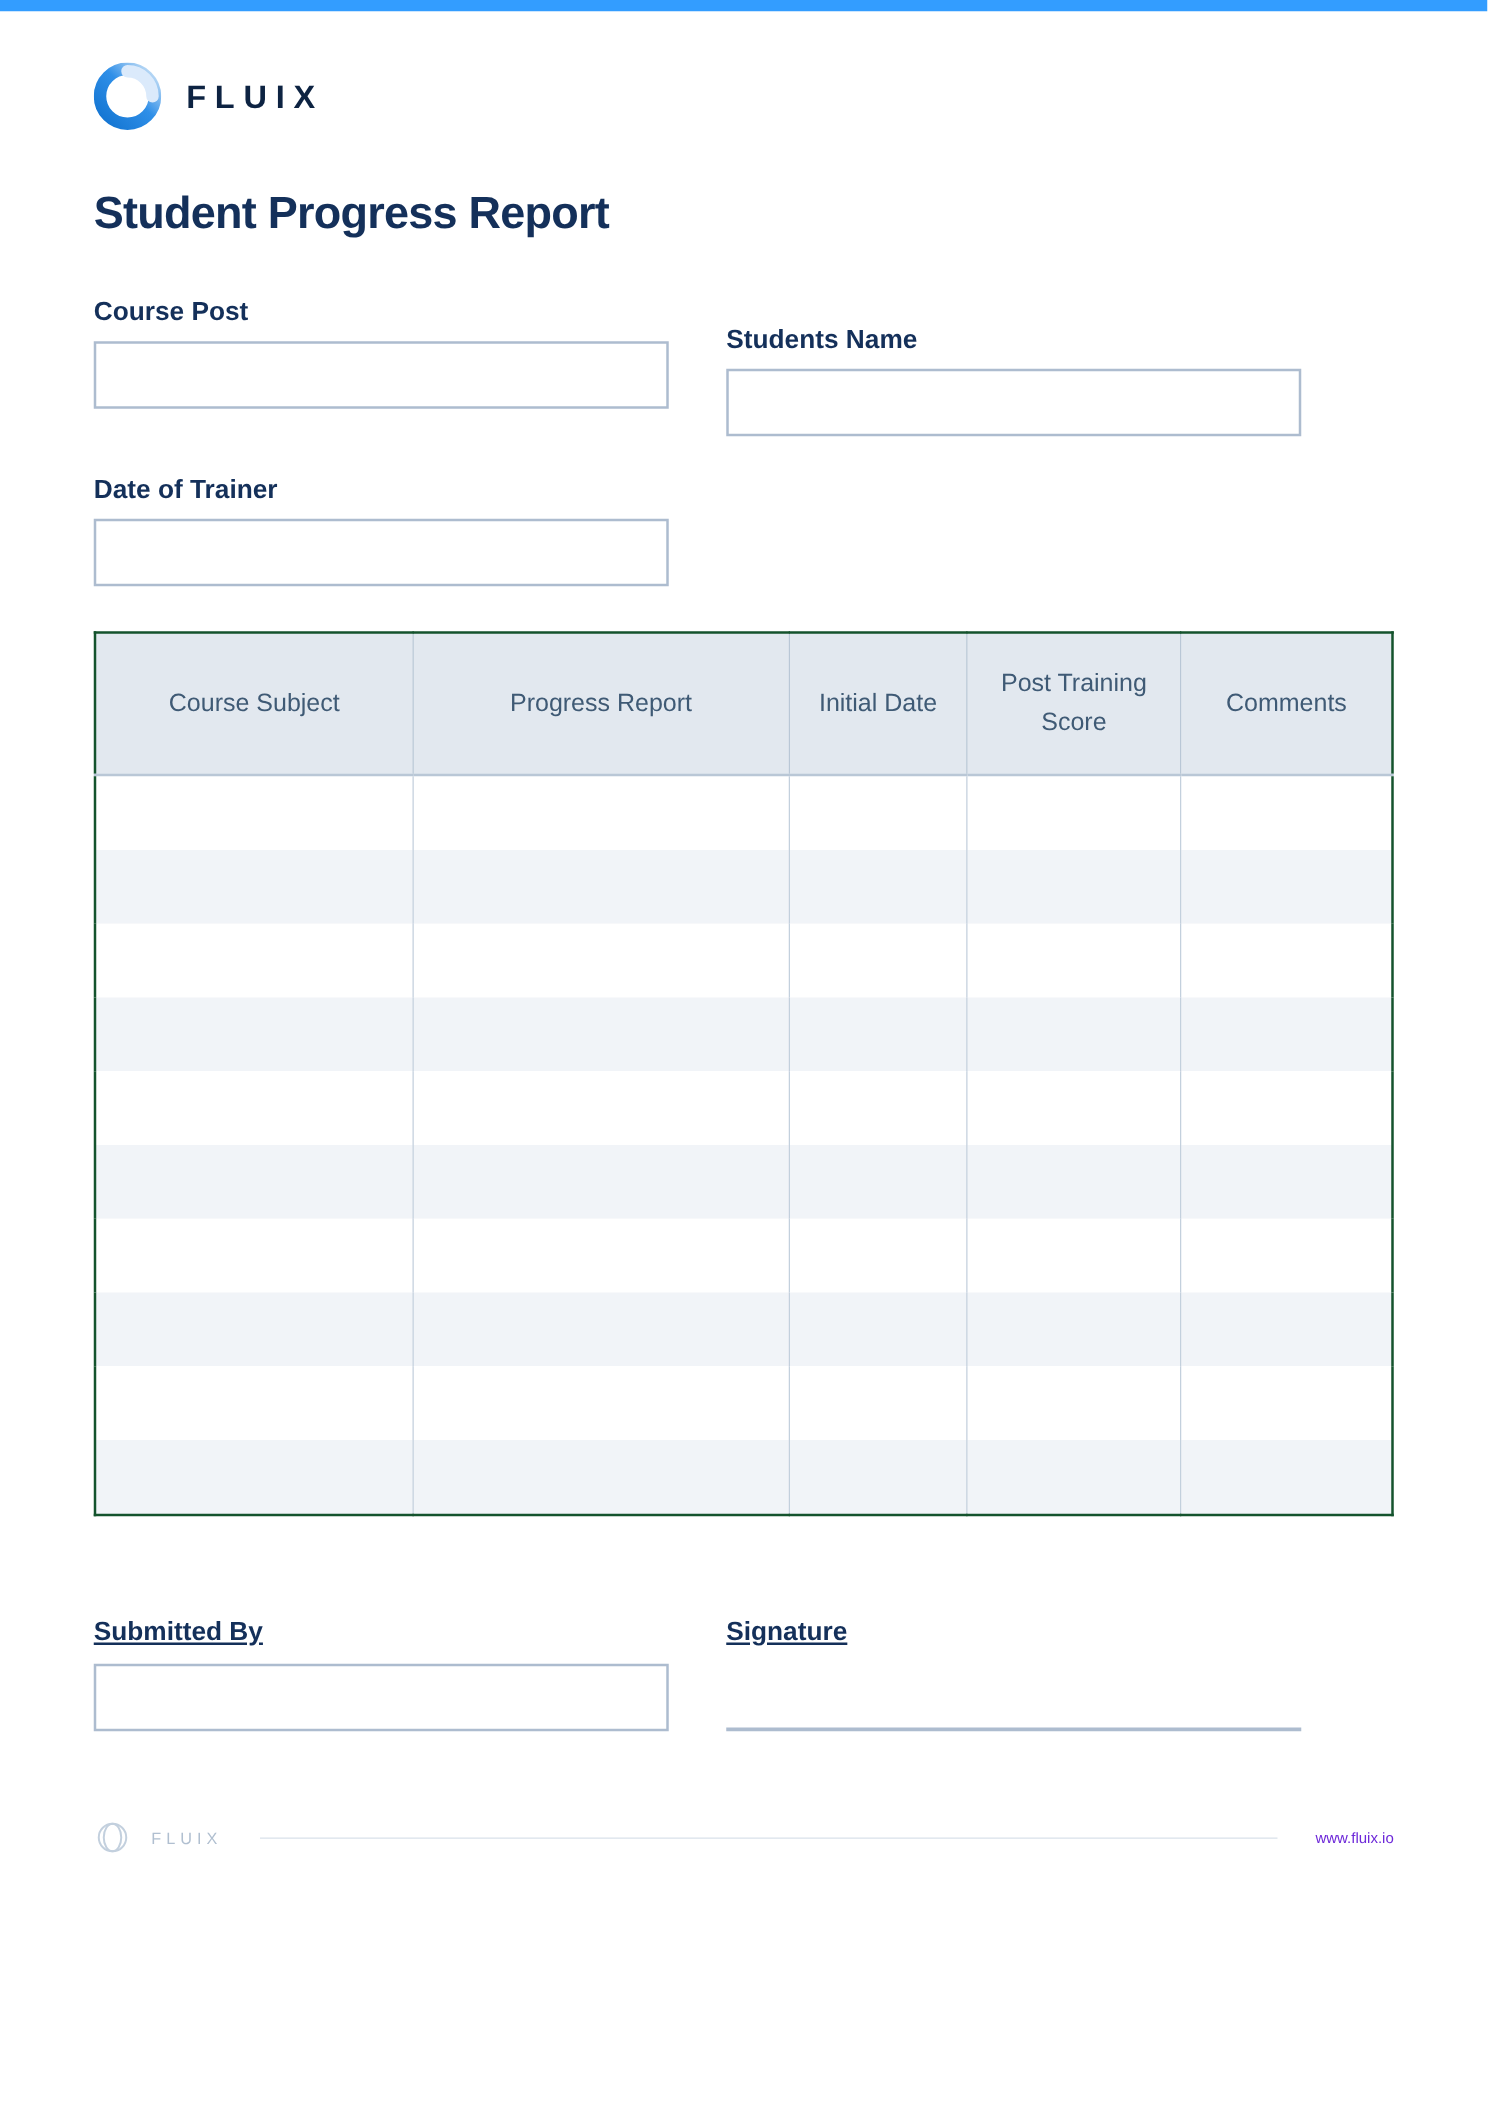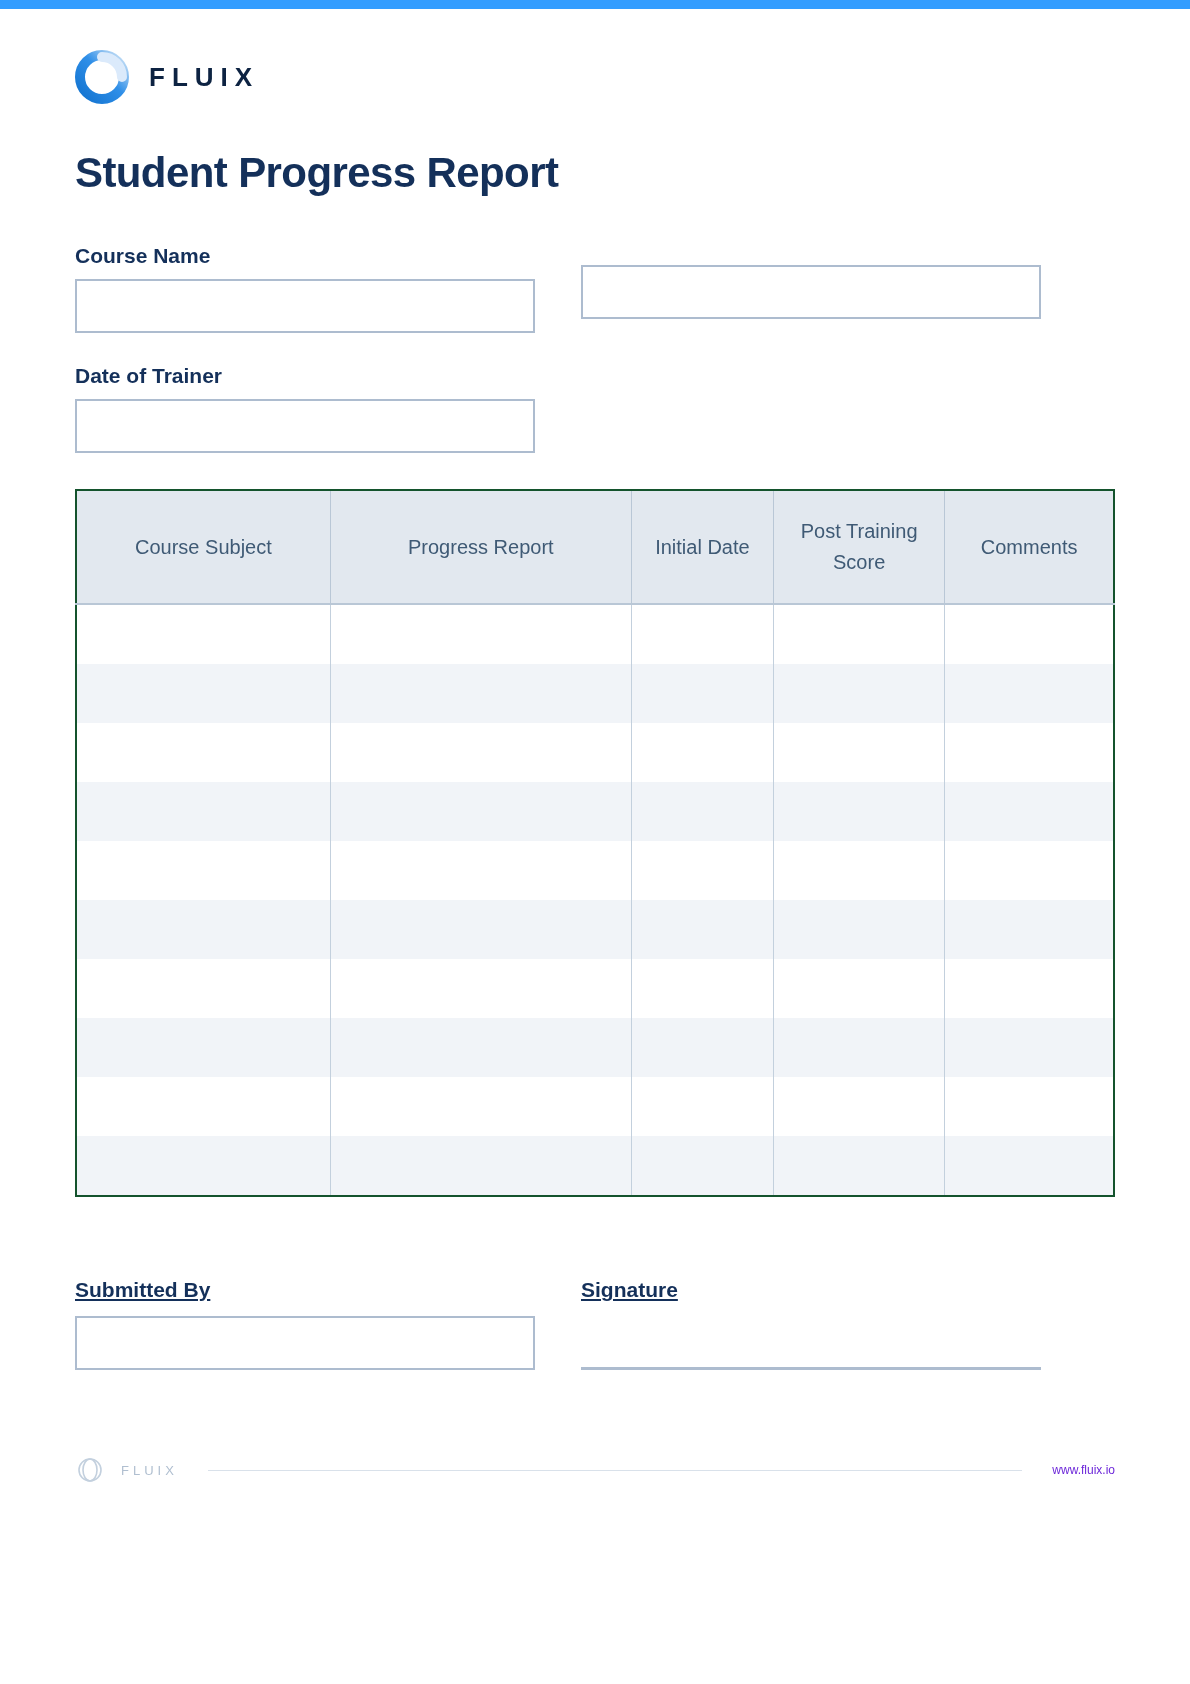--- a/index.html
+++ b/index.html
@@ -55,7 +55,7 @@
   
   .doc-title {
     margin-top: 45px;
-    font-size: 42px;
+    font-size: 36px;
     line-height: 1.05;
     font-weight: 700;
     letter-spacing: -0.6px;

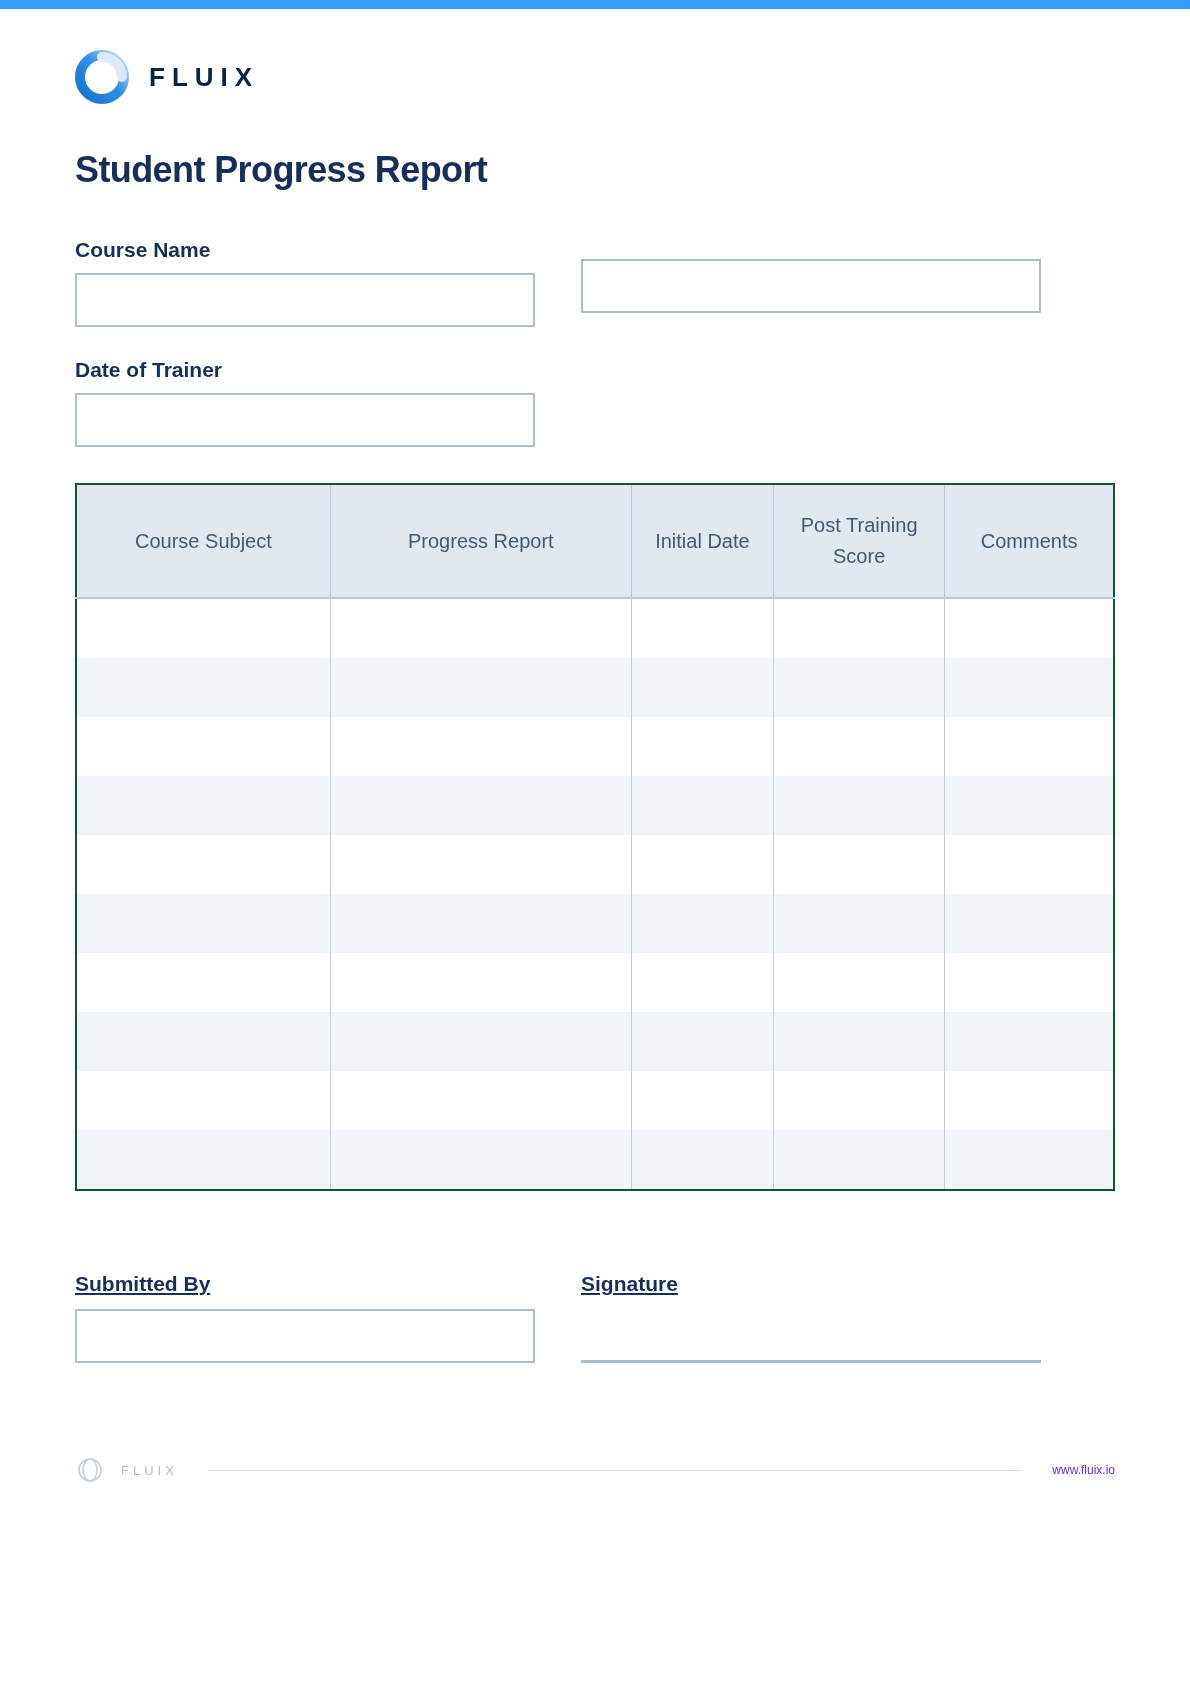--- a/index.html
+++ b/index.html
@@ -203,7 +203,7 @@
     <div class="form-grid">
 
       <div class="field">
-        <div class="field-label">Course Name</div>
+        <div class="field-label">Course Post</div>
         <input class="field-input" type="text" placeholder="" style="">
       </div>
 

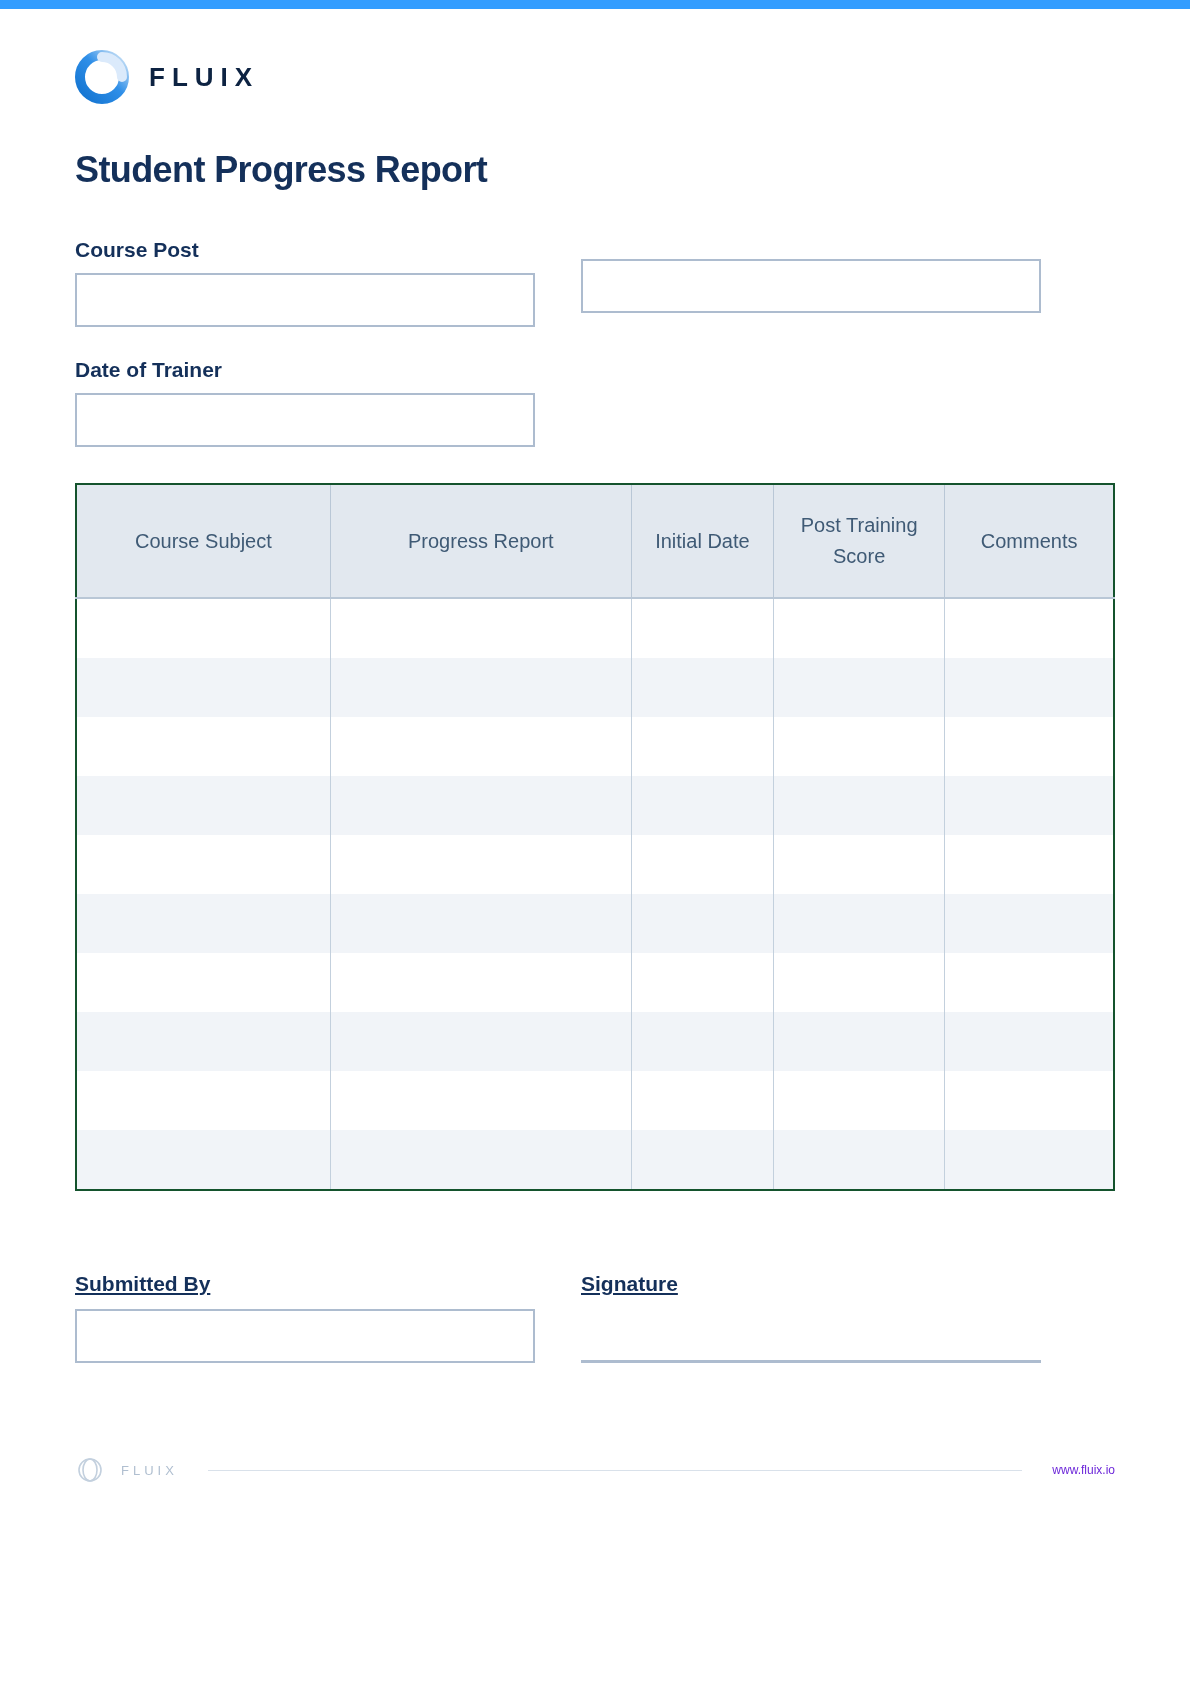--- a/index.html
+++ b/index.html
@@ -209,6 +209,7 @@
 
 
       <div class="field row2">
+        <div class="field-label">Students Name</div>
         <input class="field-input" type="text" placeholder="" style="">
       </div>
 

